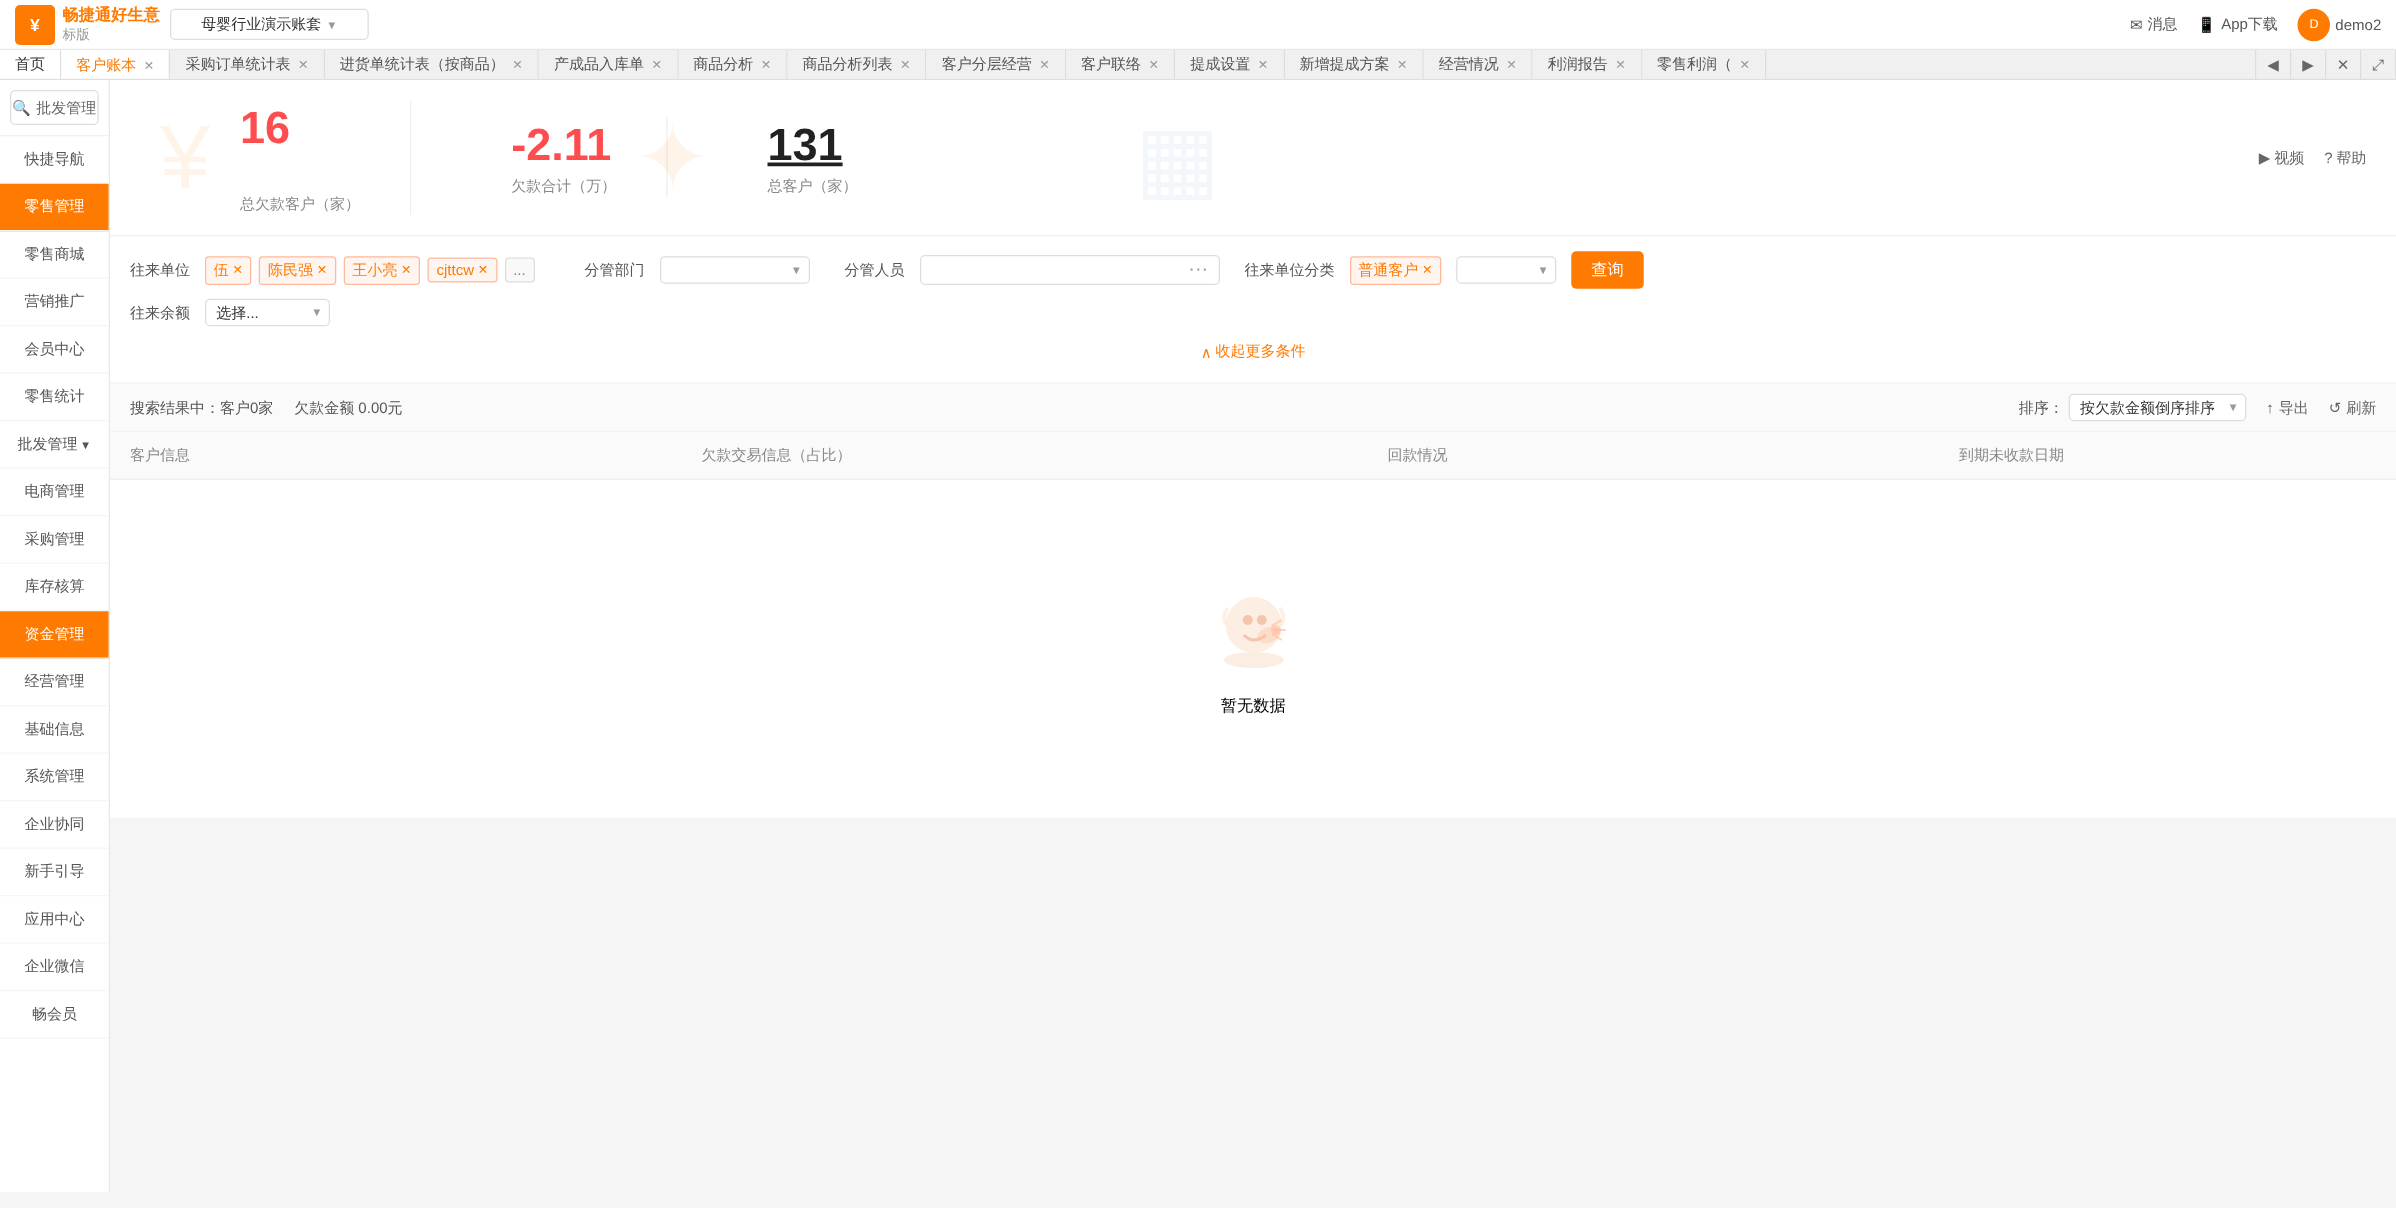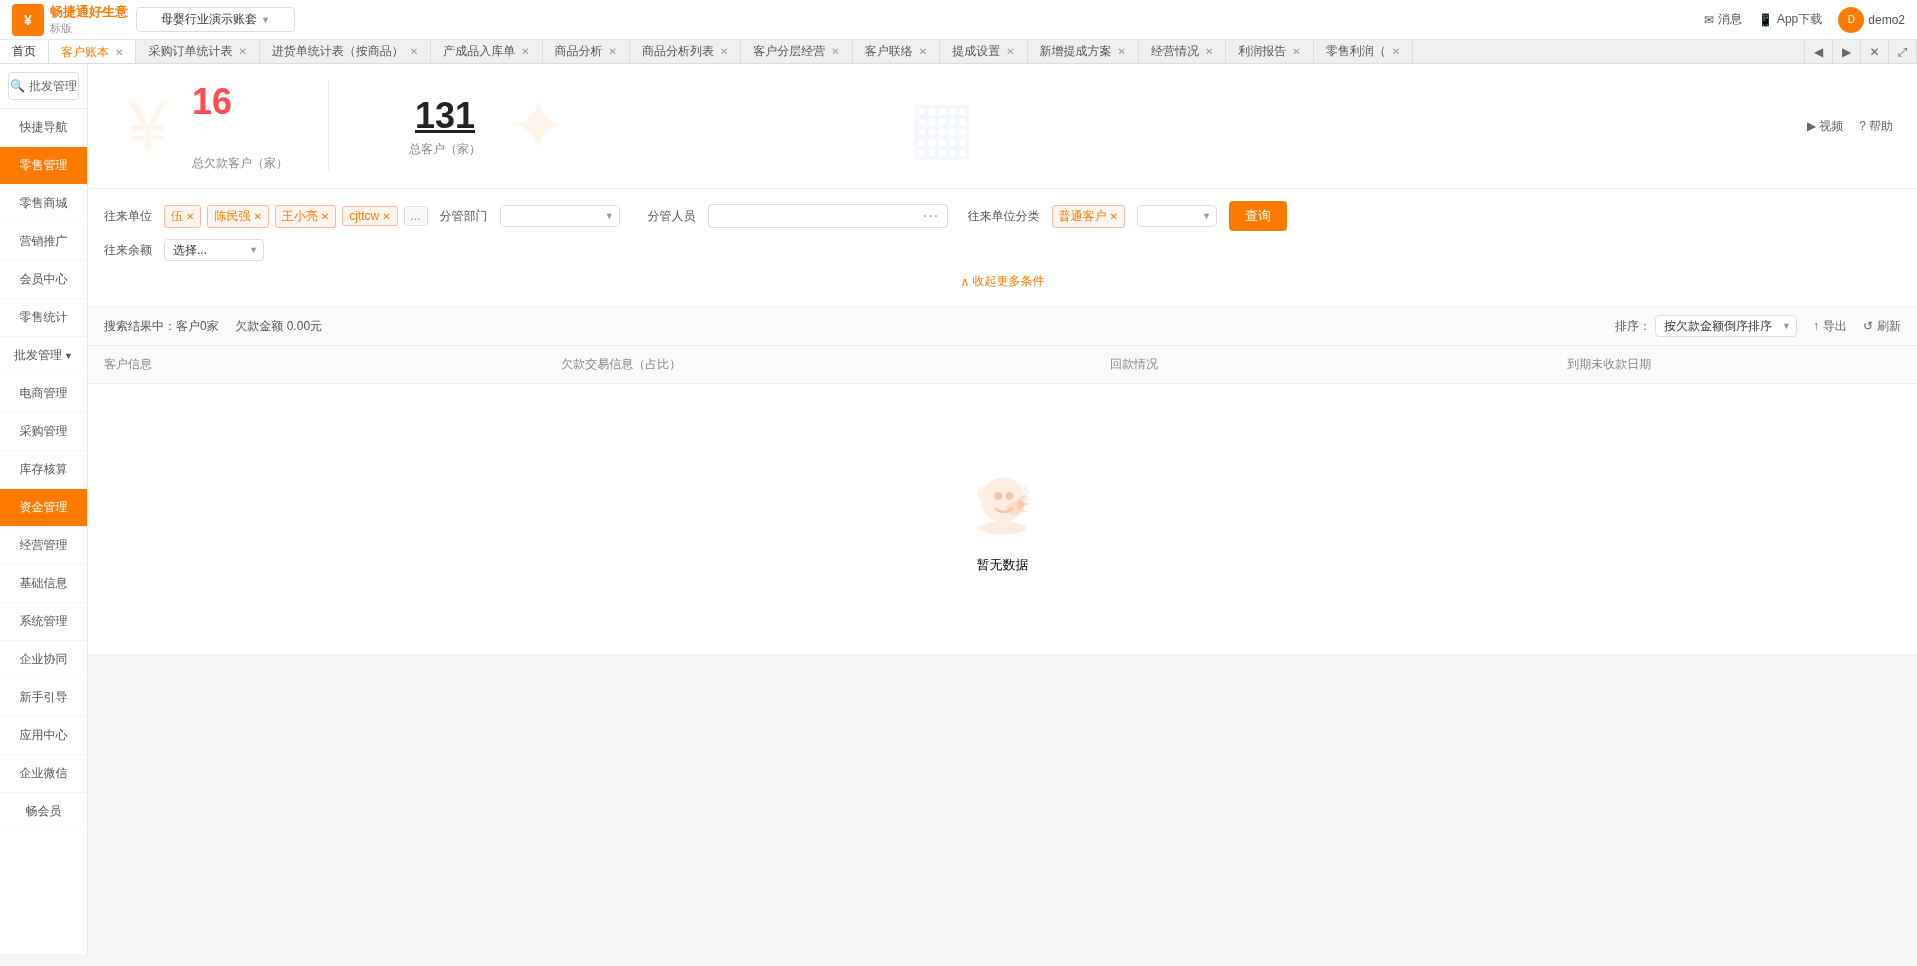--- a/index.html
+++ b/index.html
@@ -450,6 +450,10 @@
 
       <div style="position:absolute;left:420px;top:50%;transform:translateY(-50%);opacity:0.08;font-size:72px;color:#ff7a00;pointer-events:none;">✦</div>
 
+      <div class="stat-block" style="padding-left:80px;">
+        <div class="stat-value" style="color:#ff4d4f;">-2.11</div>
+        <div class="stat-label">欠款合计（万）</div>
+      </div>
 
       <div style="position:absolute;left:820px;top:50%;transform:translateY(-50%);opacity:0.07;font-size:72px;color:#6699cc;pointer-events:none;">▦</div>
 

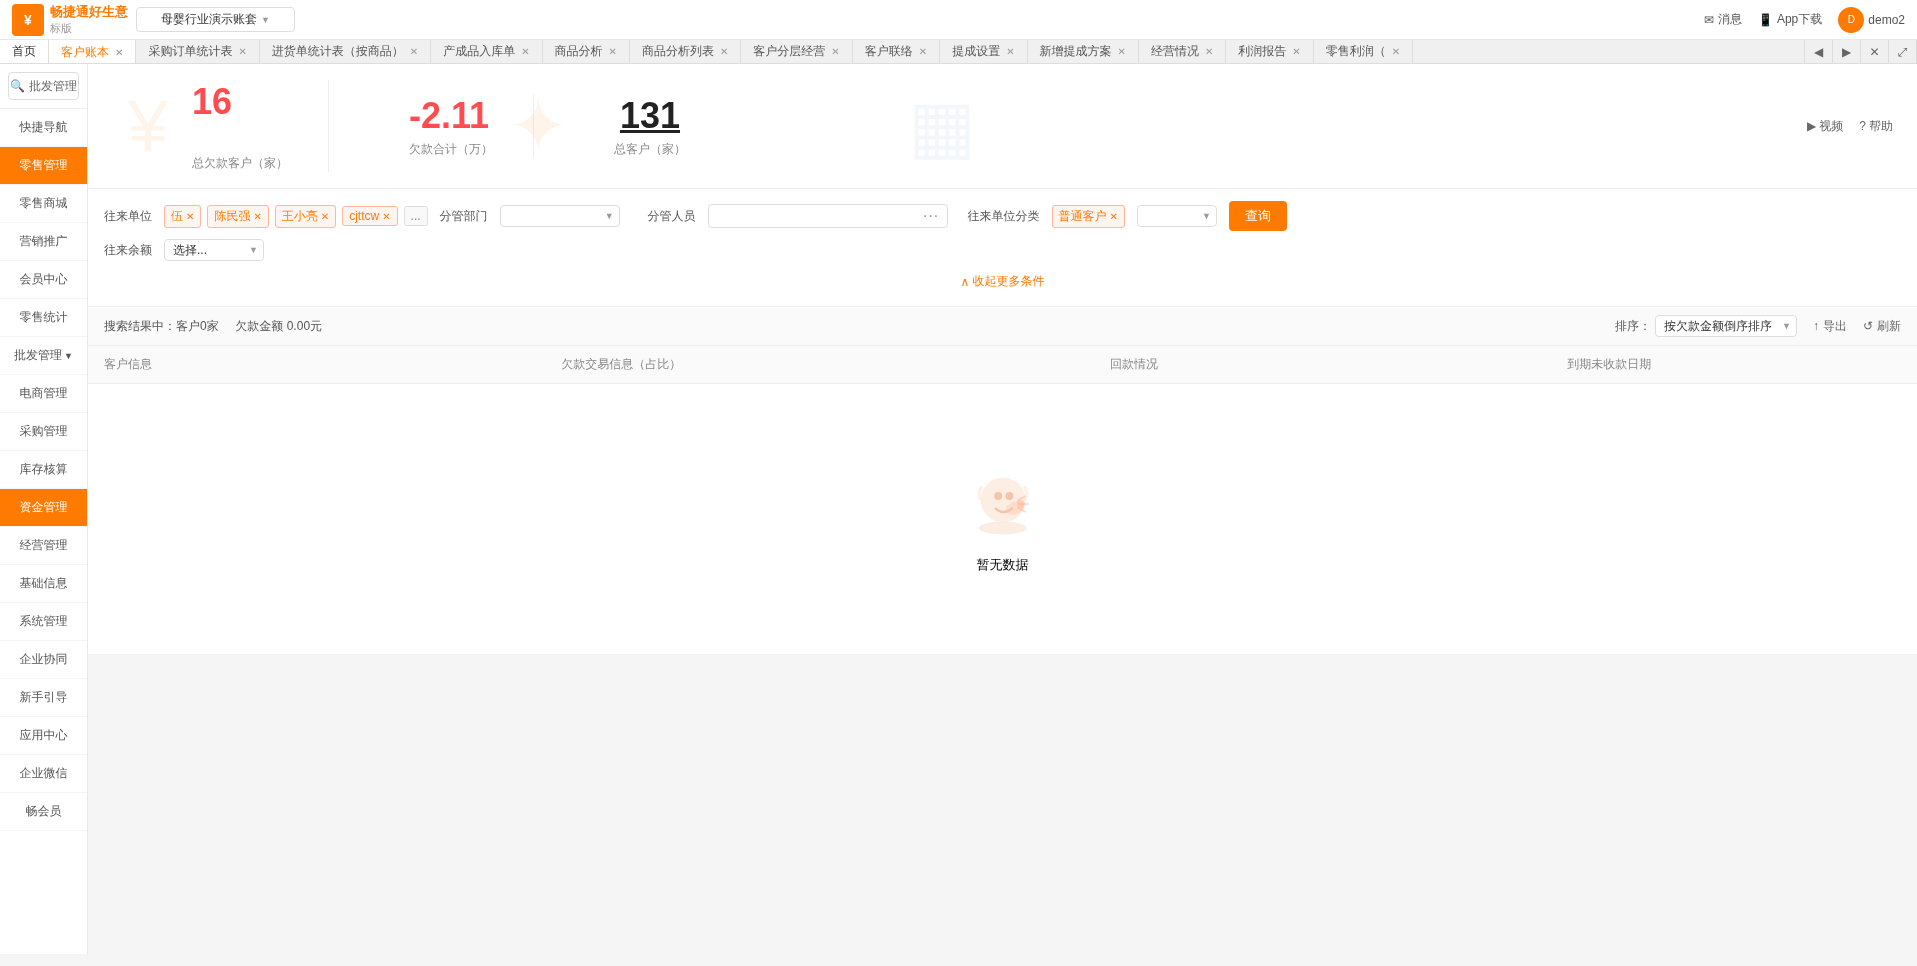--- a/index.html
+++ b/index.html
@@ -457,7 +457,7 @@
 
       <div style="position:absolute;left:820px;top:50%;transform:translateY(-50%);opacity:0.07;font-size:72px;color:#6699cc;pointer-events:none;">▦</div>
 
-      <div class="stat-block" style="padding-left:80px;border-right:none;align-items:center;">
+      <div class="stat-block" style="padding-left:80px;border-right:none;">
         <div class="stat-value dark">131</div>
         <div class="stat-label">总客户（家）</div>
       </div>

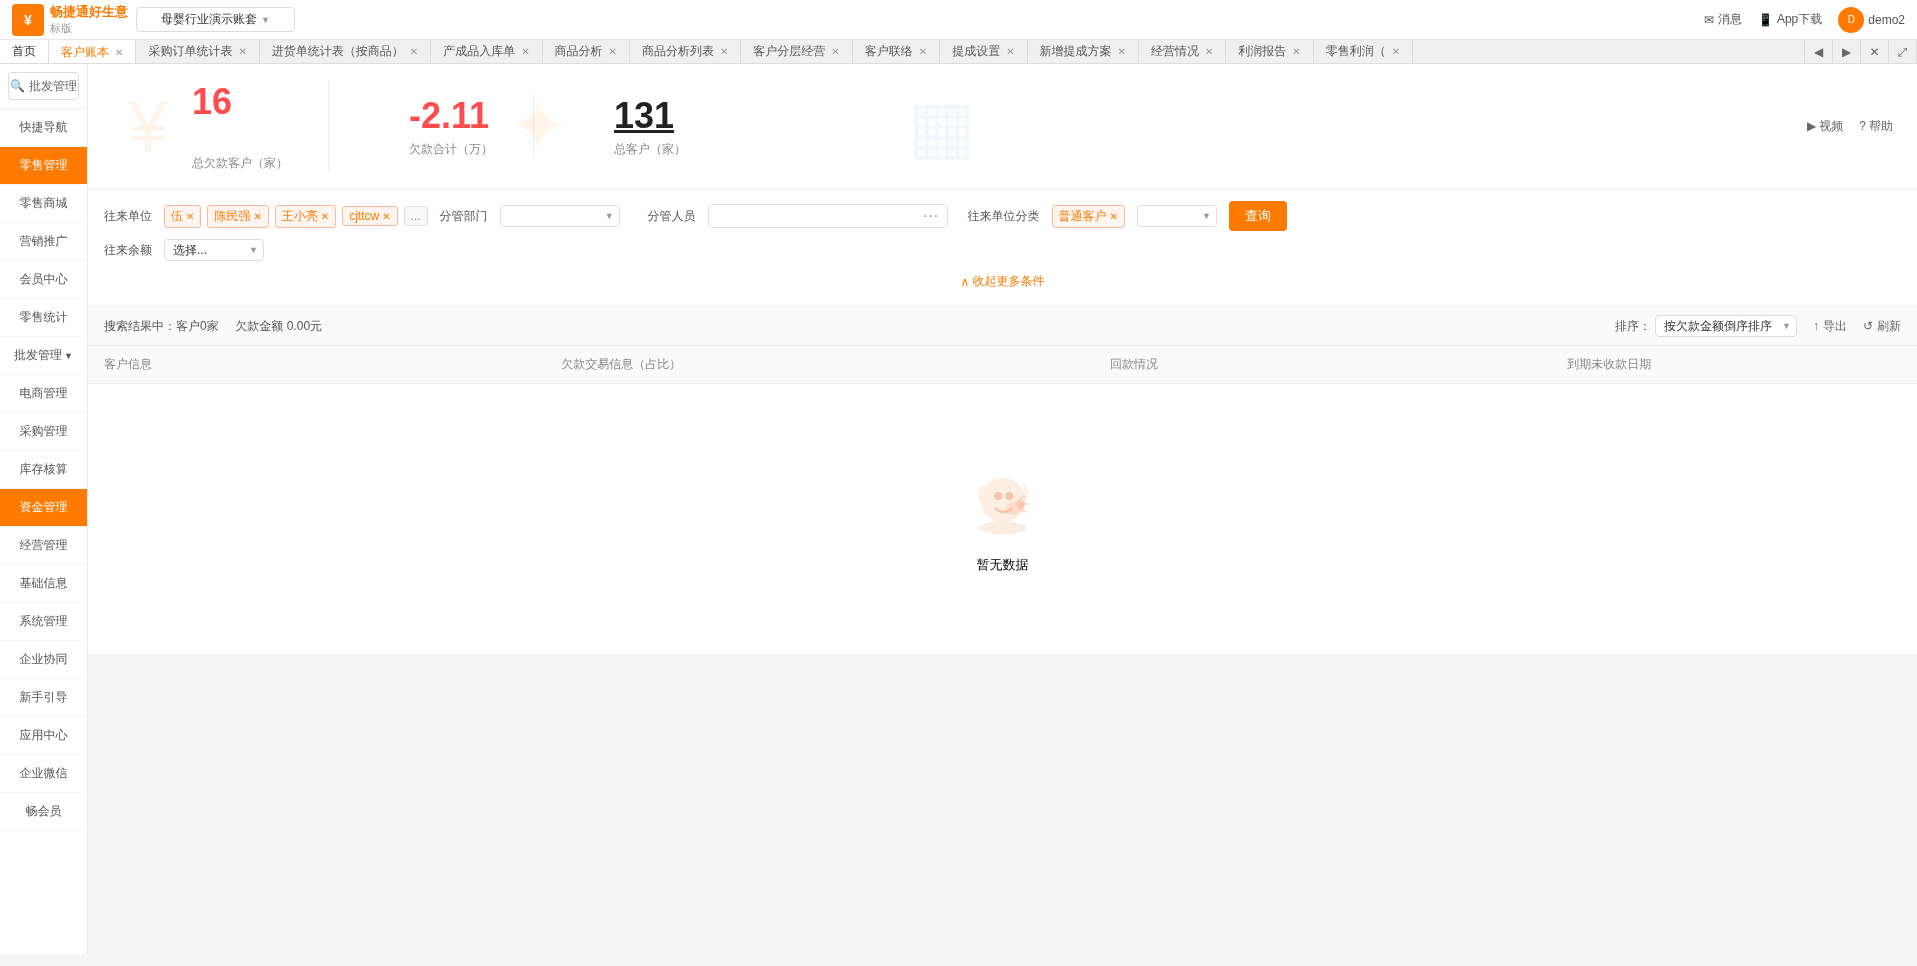--- a/index.html
+++ b/index.html
@@ -498,7 +498,7 @@
             <span>...</span>
           </div>
         </div>
-        <span class="filter-label" style="margin-left:0;">分管部门</span>
+        <span class="filter-label" style="margin-left:28px;">分管部门</span>
         <div class="filter-select-wrapper">
           <select class="filter-select">
             <option value=""></option>

